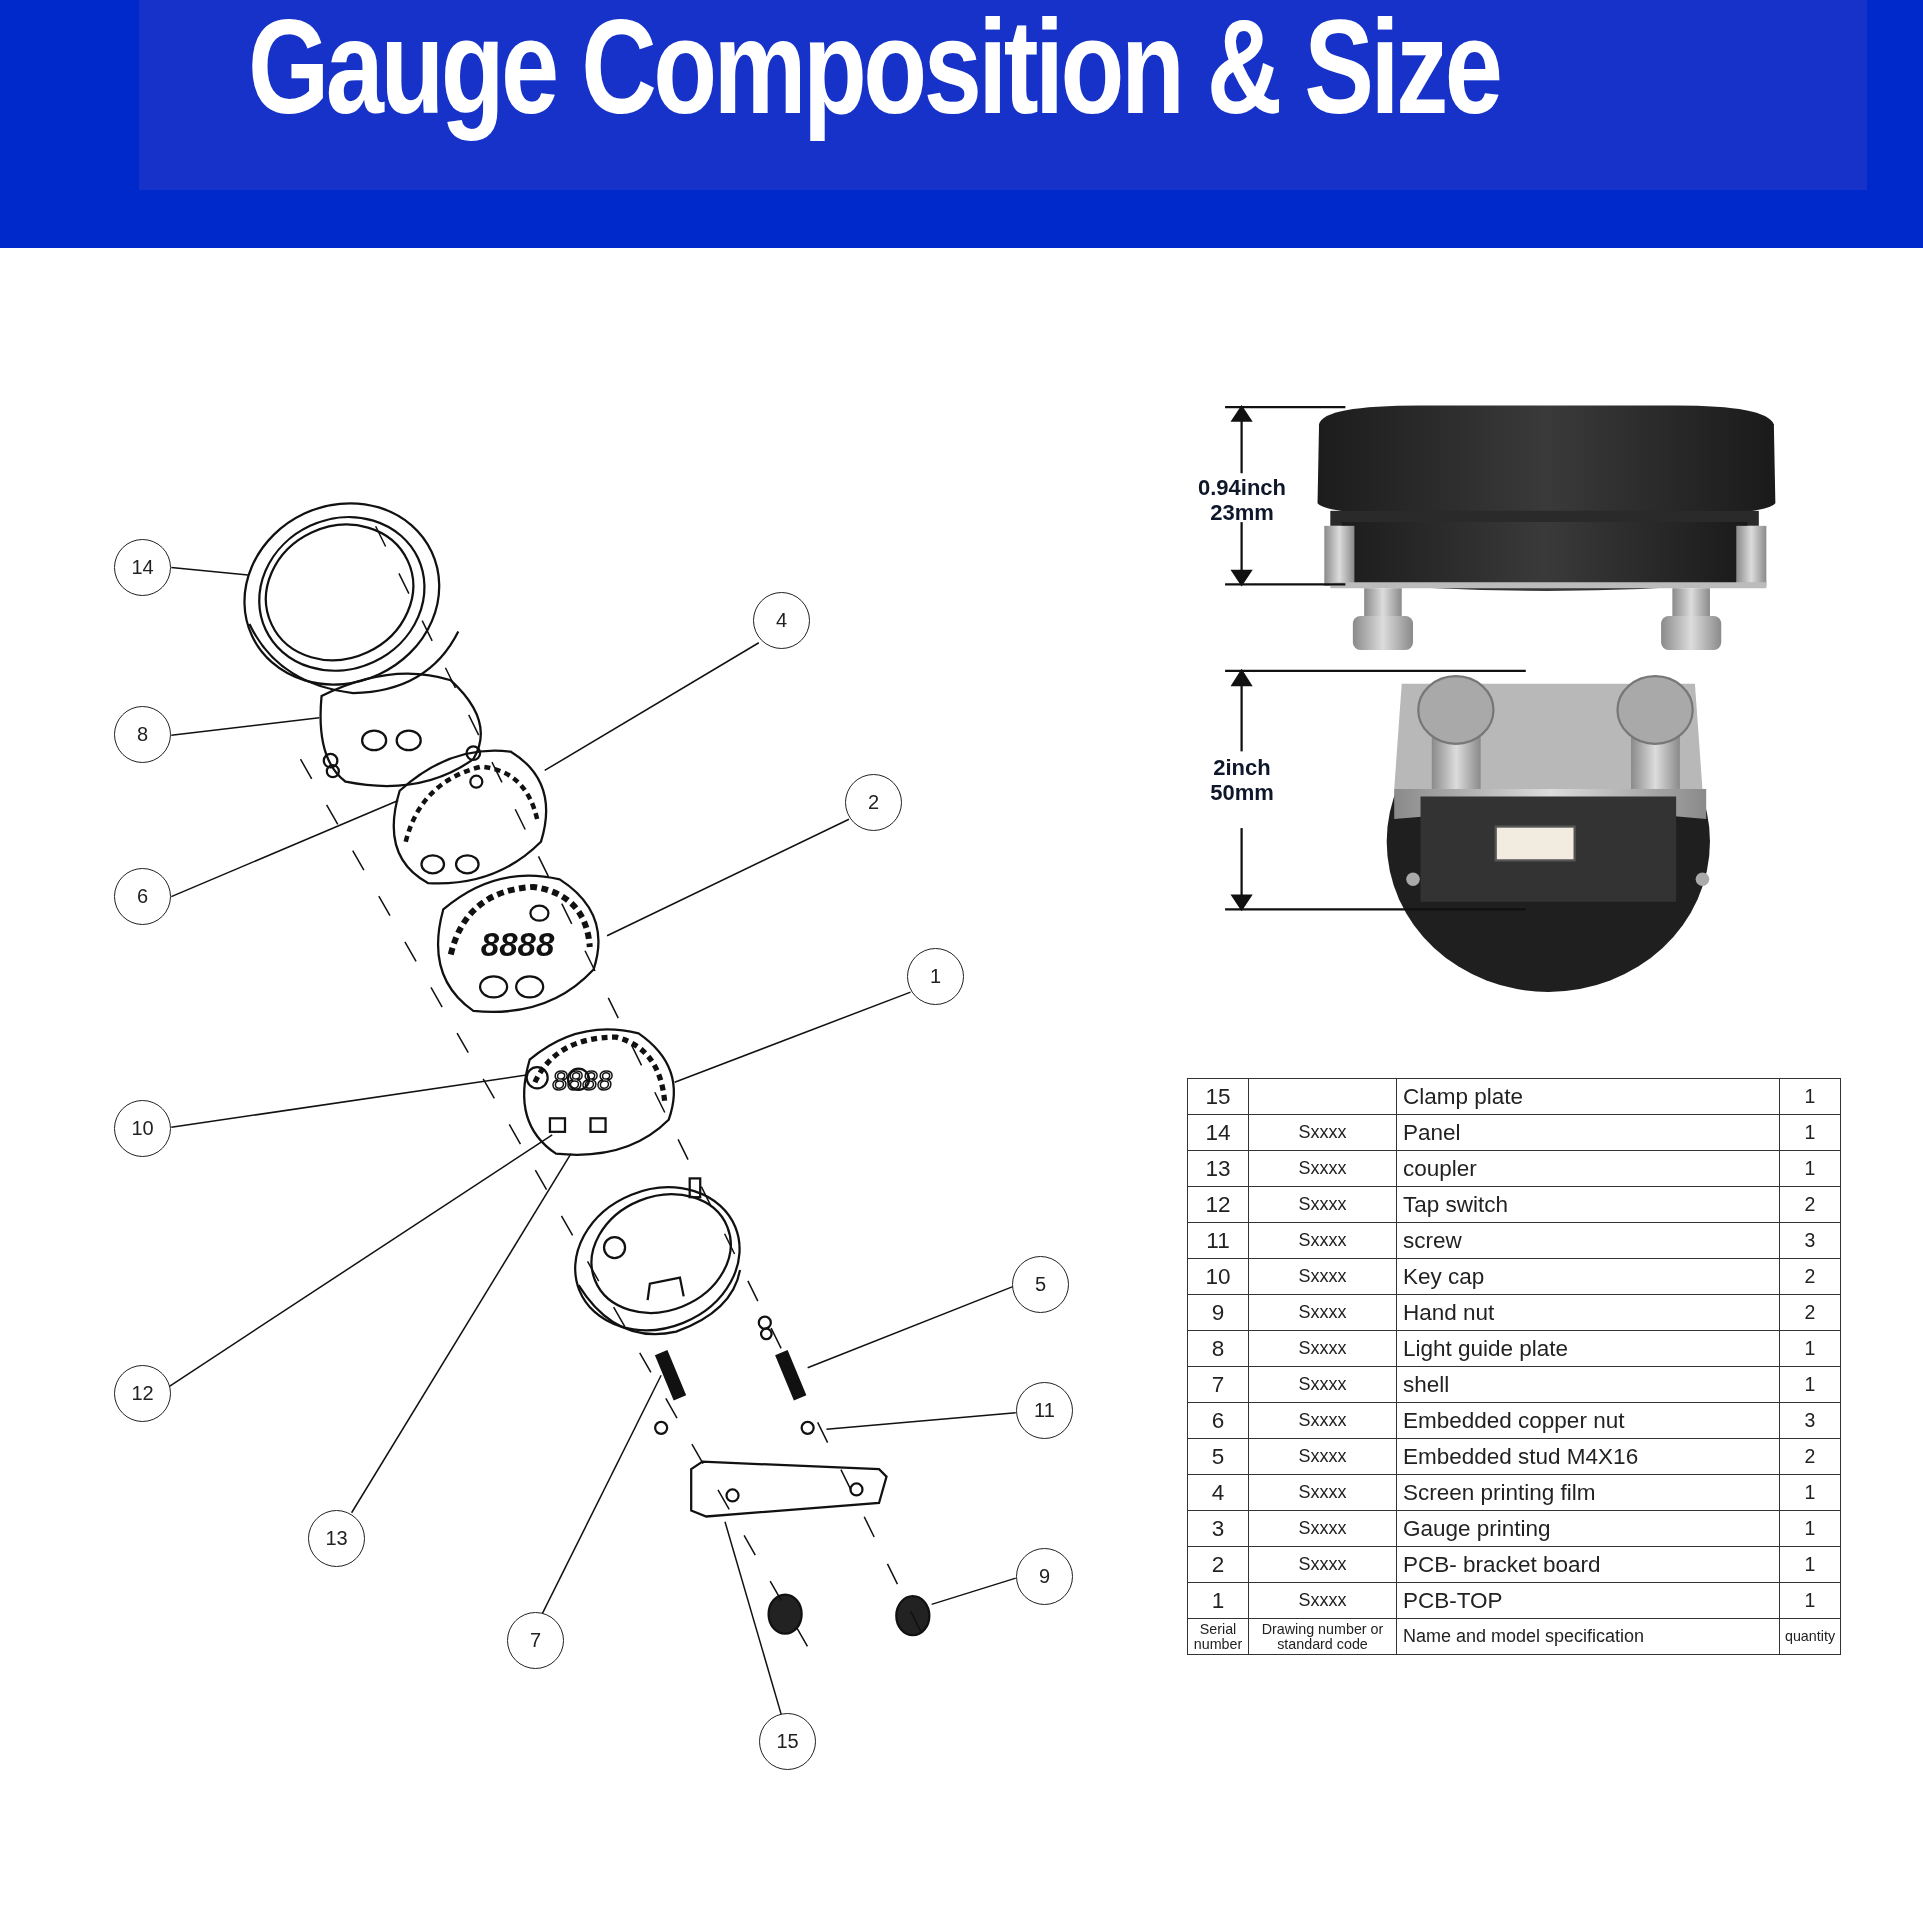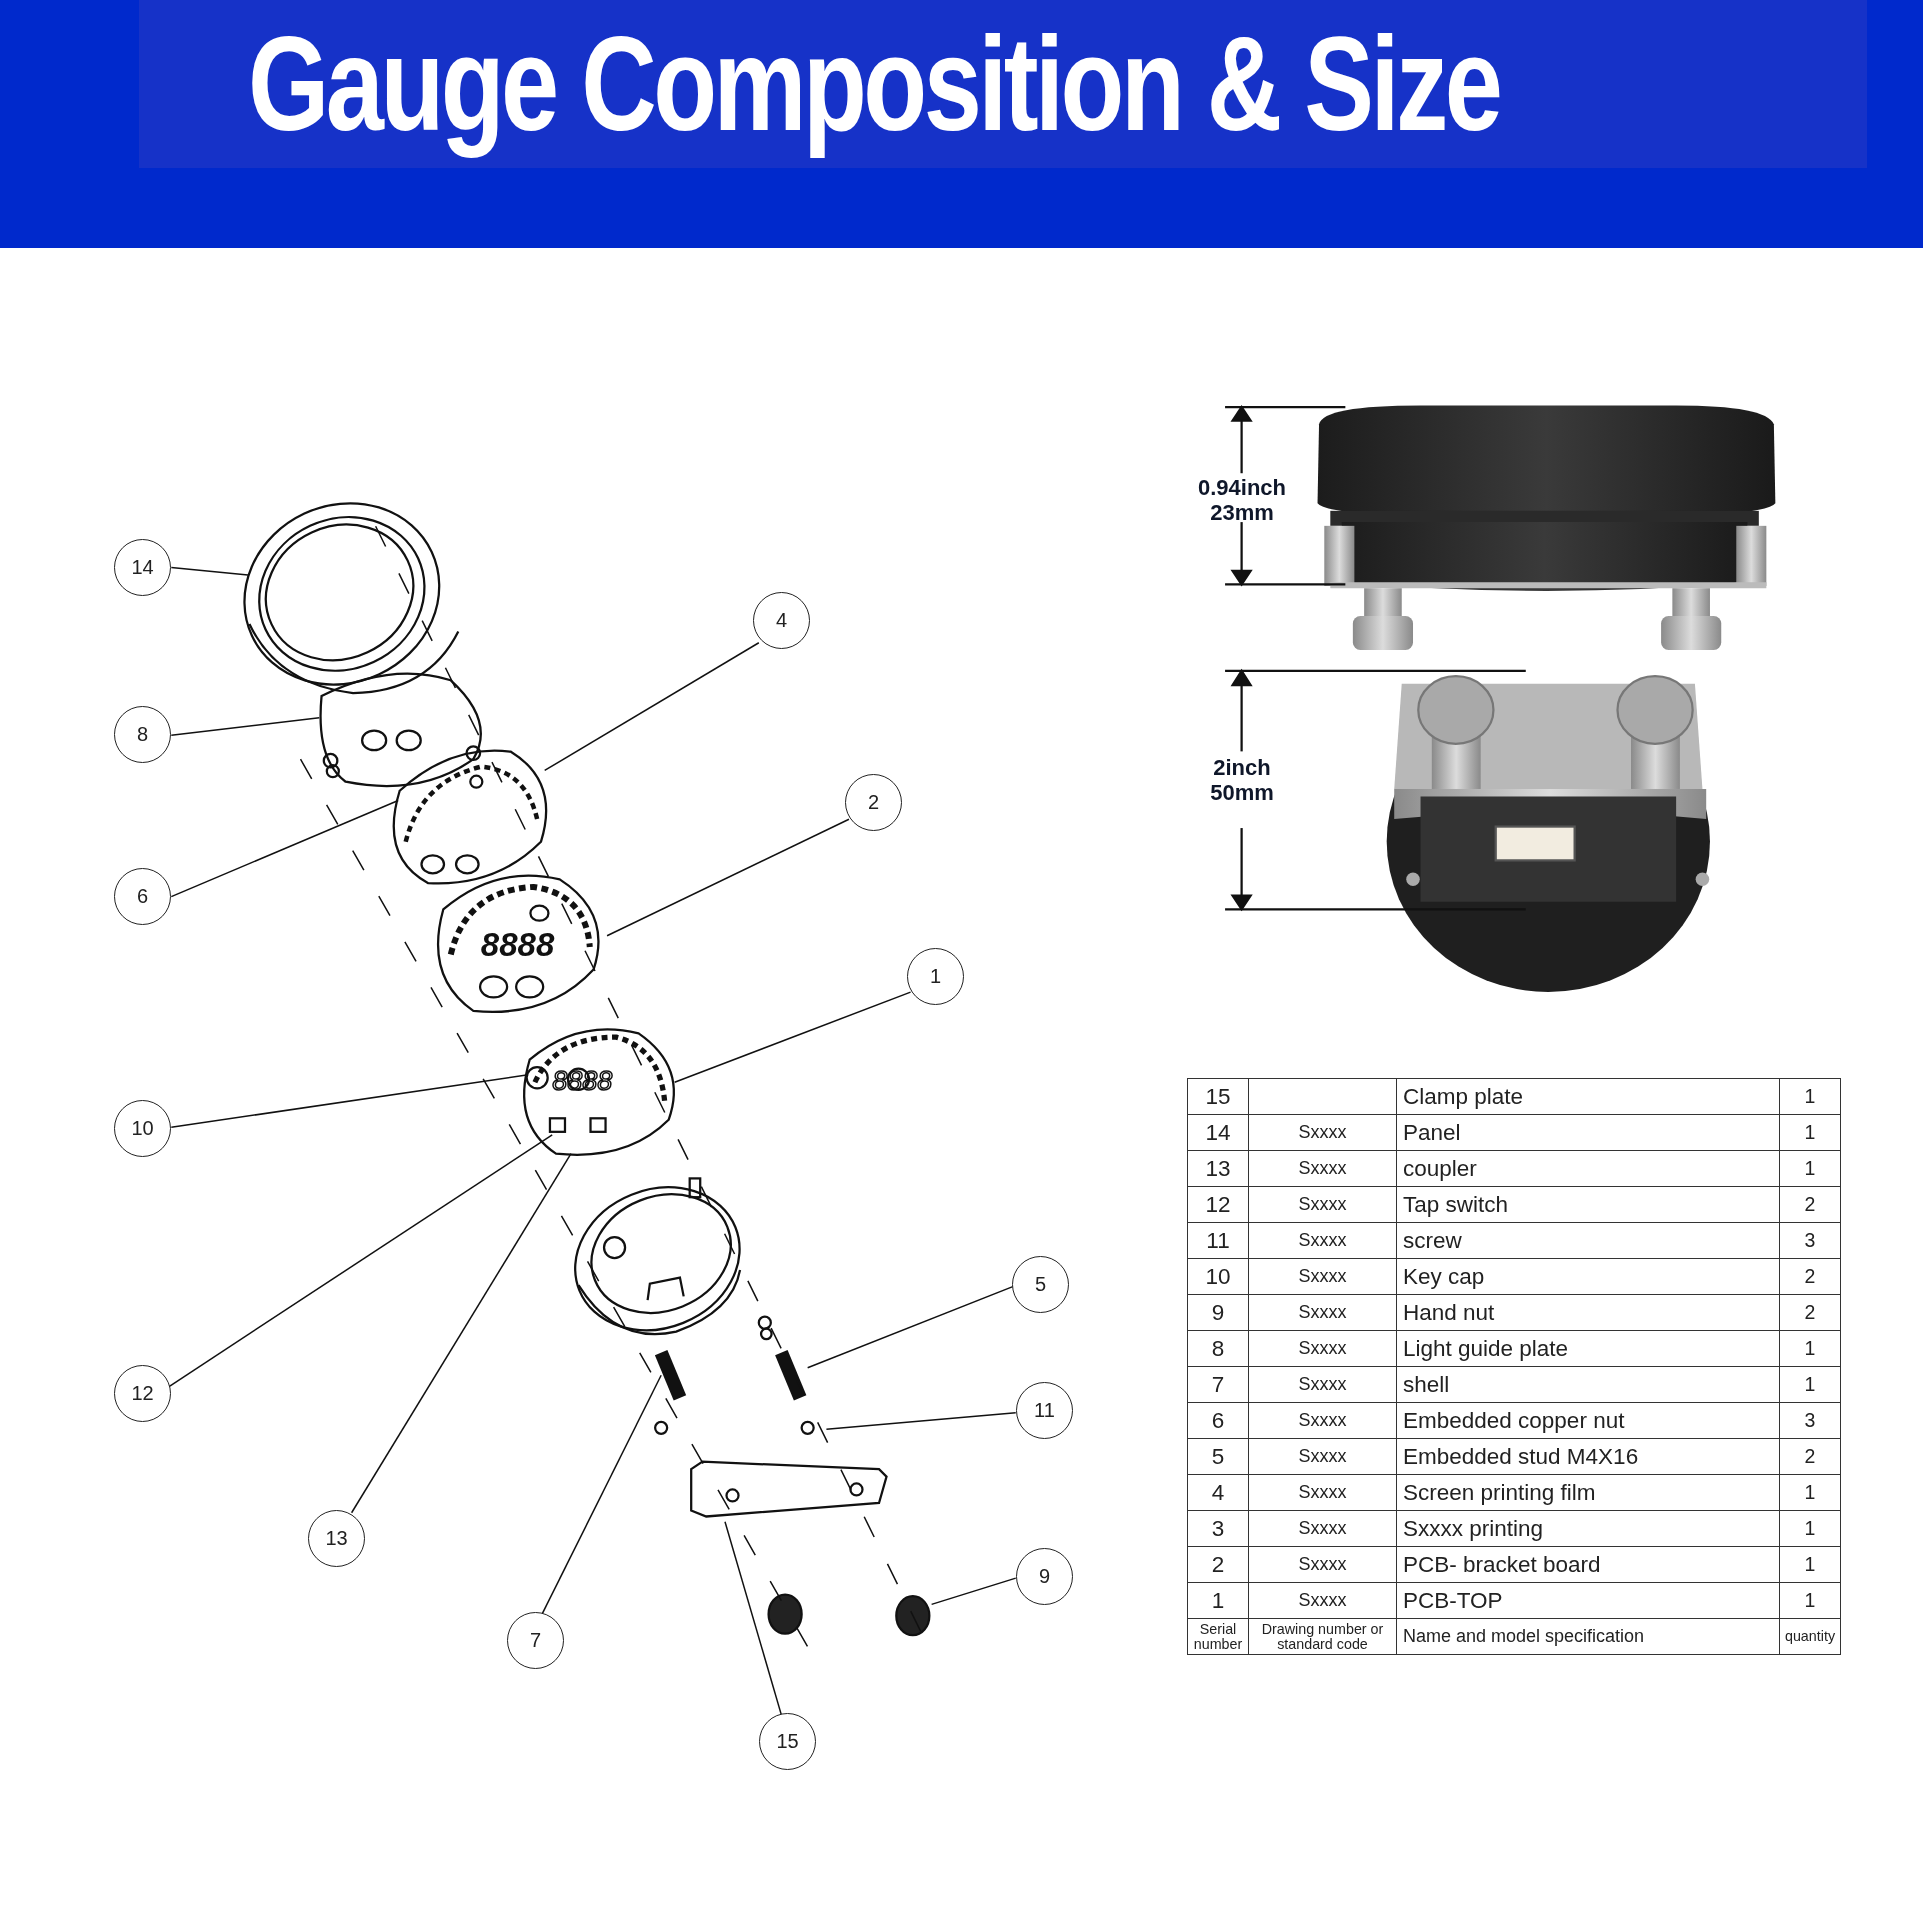--- a/index.html
+++ b/index.html
@@ -6,8 +6,8 @@
   body { width:1924px; height:1924px; background:#ffffff; position:relative; overflow:hidden;
          font-family:"Liberation Sans", sans-serif; color:#111; }
   .banner { position:absolute; left:0; top:0; width:1924px; height:248px; background:#0029cc; }
-  .banner-inner { position:absolute; left:139px; top:0; width:1728px; height:168px; background:#1632c8;
-                  display:flex; align-items:center; }
+  .banner-inner { position:absolute; left:139px; top:0; width:1728px; height:190px; background:#1632c8;
+                  display:flex; align-items:flex-start; }
   .title { margin-left:109px; font-family:"Liberation Sans", sans-serif; font-weight:bold; color:#fff;
            font-size:134px; letter-spacing:-4.5px; transform:scaleX(0.78); transform-origin:left center;
            white-space:nowrap; line-height:1; }

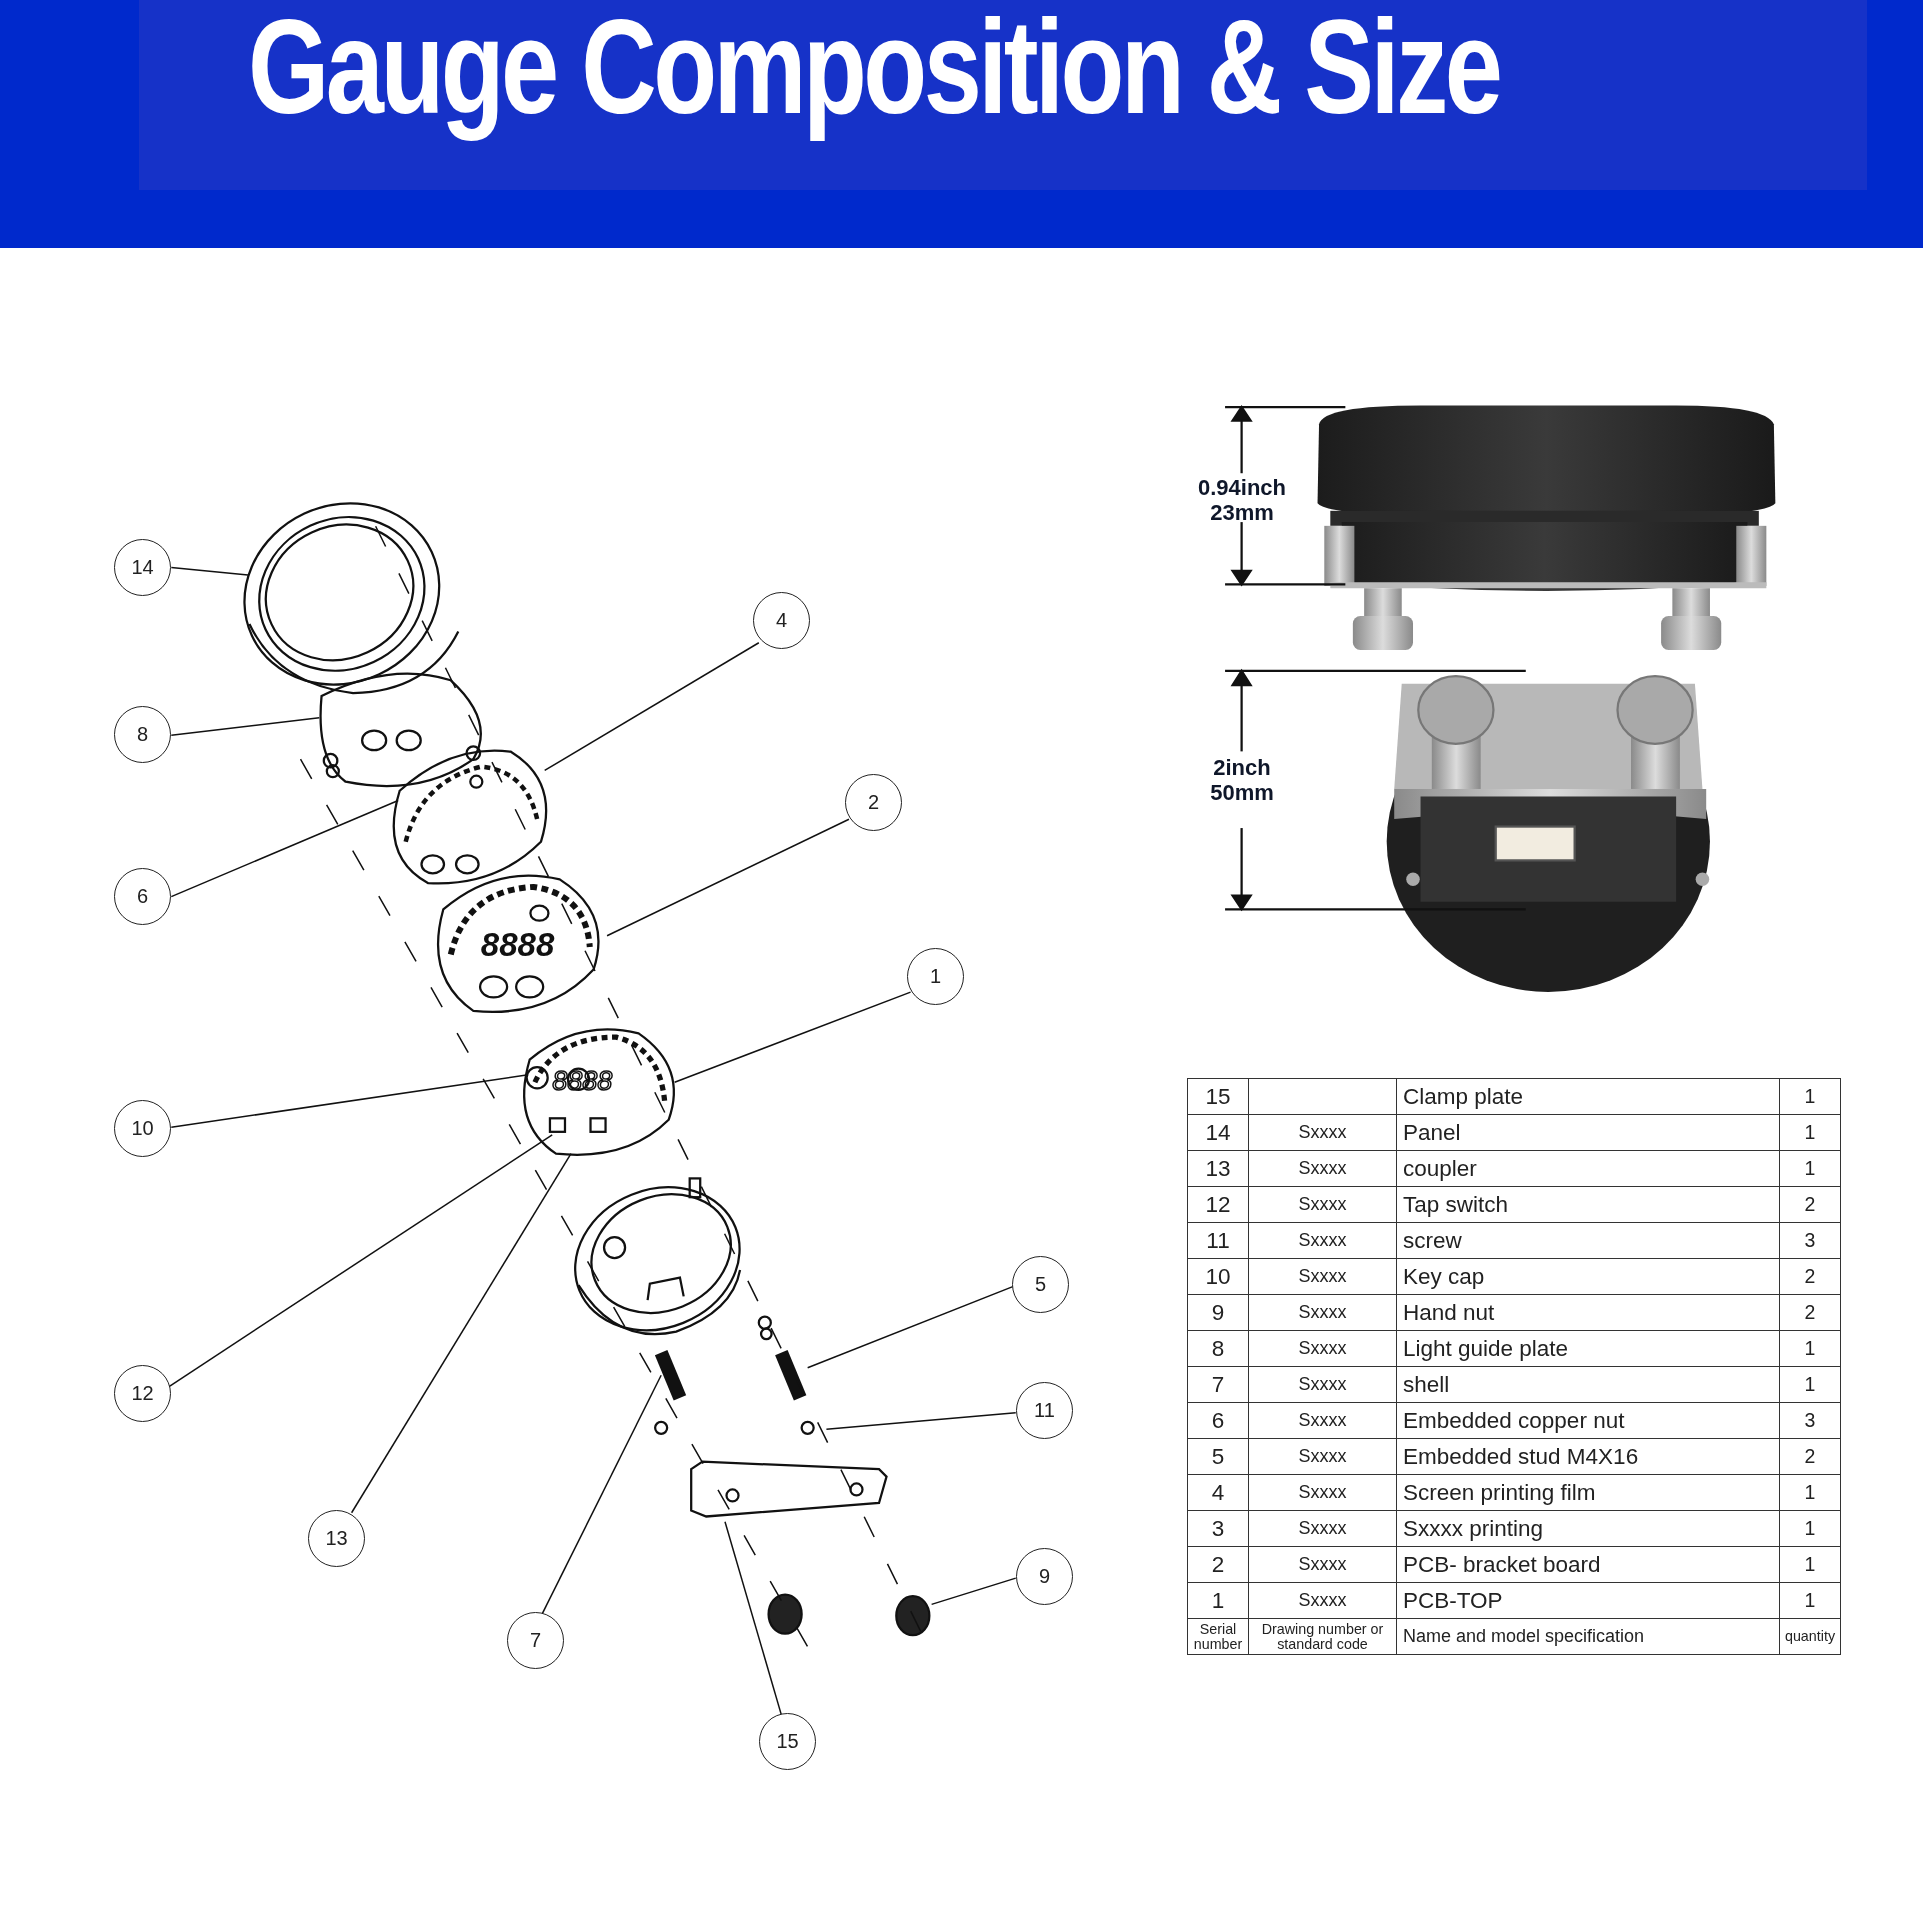--- a/index.html
+++ b/index.html
@@ -297,7 +297,7 @@
     <tr>
         <td class="c1">3</td>
         <td class="c2">Sxxxx</td>
-        <td class="c3">Sxxxx printing</td>
+        <td class="c3">Gauge printing</td>
         <td class="c4">1</td>
       </tr>
     <tr>

